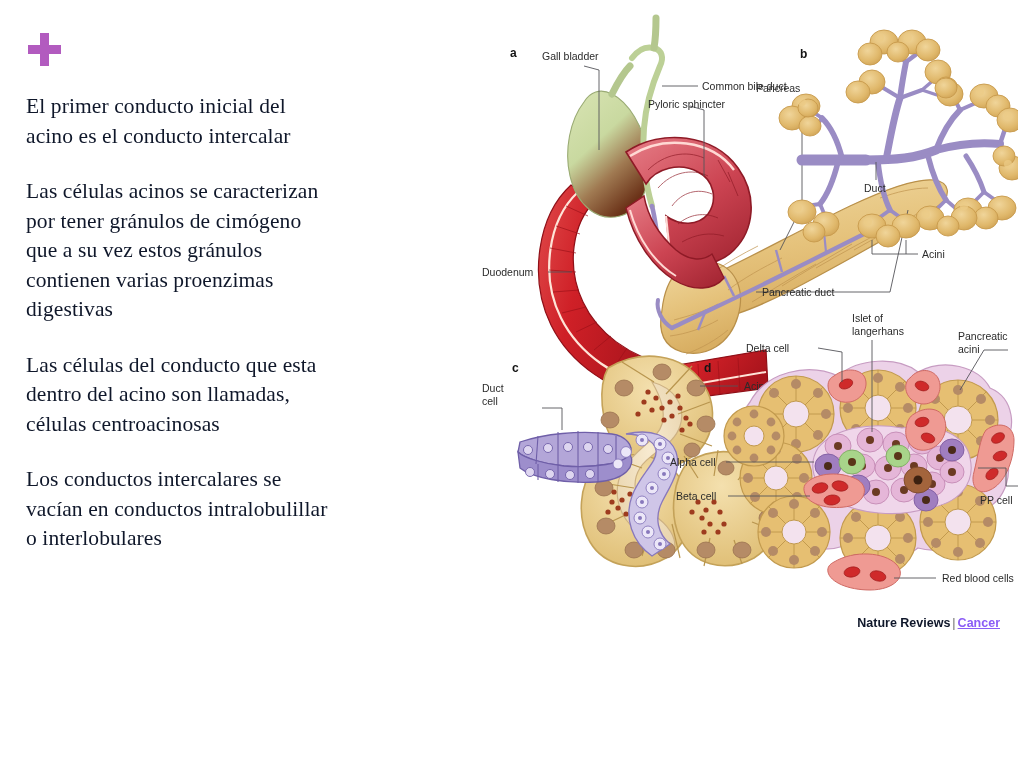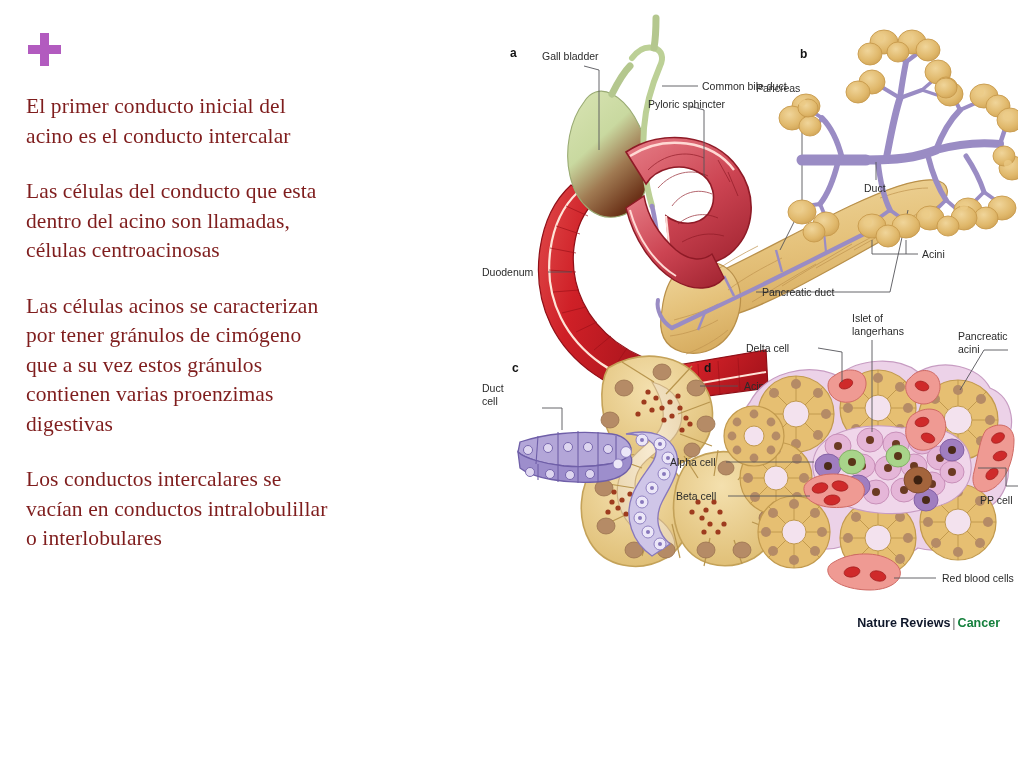--- a/index.html
+++ b/index.html
@@ -43,7 +43,7 @@
   }
 
   .body-paragraph {
-    color: #7f1d1d;
+    color: #0f172a;
     font-family: "Liberation Serif", "DejaVu Serif", serif;
     font-size: 21.5px;
     line-height: 29.5px;

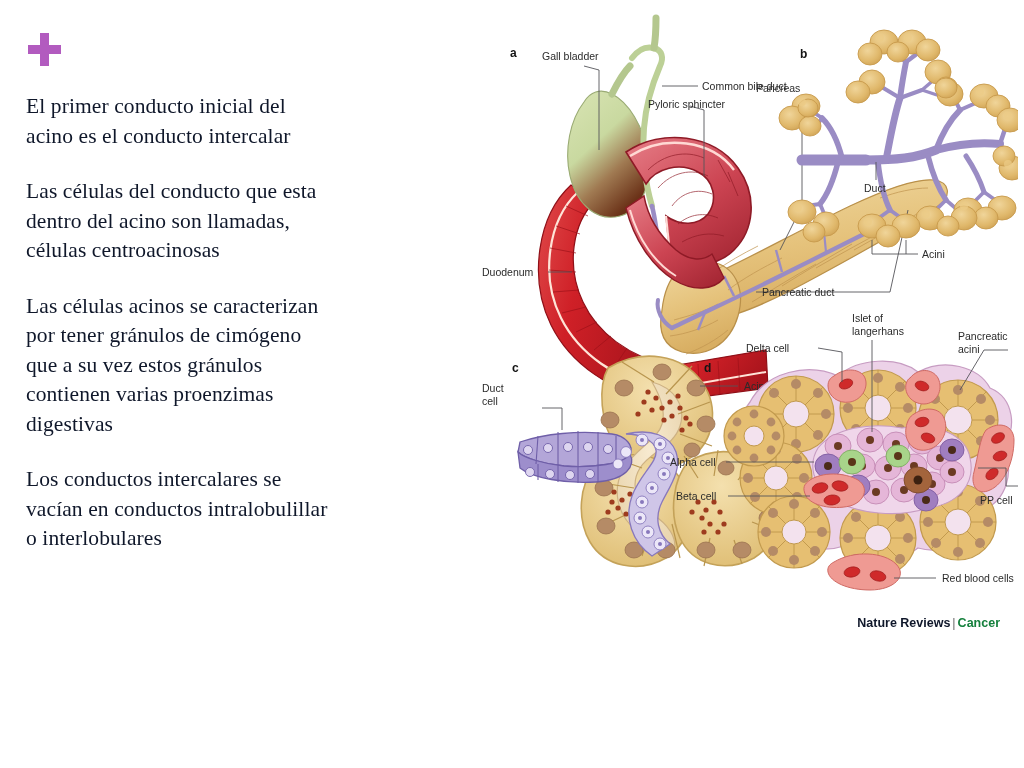--- a/index.html
+++ b/index.html
@@ -106,14 +106,14 @@
 
   <p class="body-paragraph">El primer conducto inicial del
 acino  es el conducto intercalar</p>
-  <p class="body-paragraph">Las células del conducto que esta
-dentro del acino son llamadas,
-células centroacinosas</p>
   <p class="body-paragraph">Las células acinos se caracterizan
 por tener  gránulos de cimógeno
 que a su vez estos gránulos
 contienen varias proenzimas
 digestivas</p>
+  <p class="body-paragraph">Las células del conducto que esta
+dentro del acino son llamadas,
+células centroacinosas</p>
   <p class="body-paragraph">Los conductos intercalares se
 vacían en conductos intralobulillar
 o interlobulares</p>

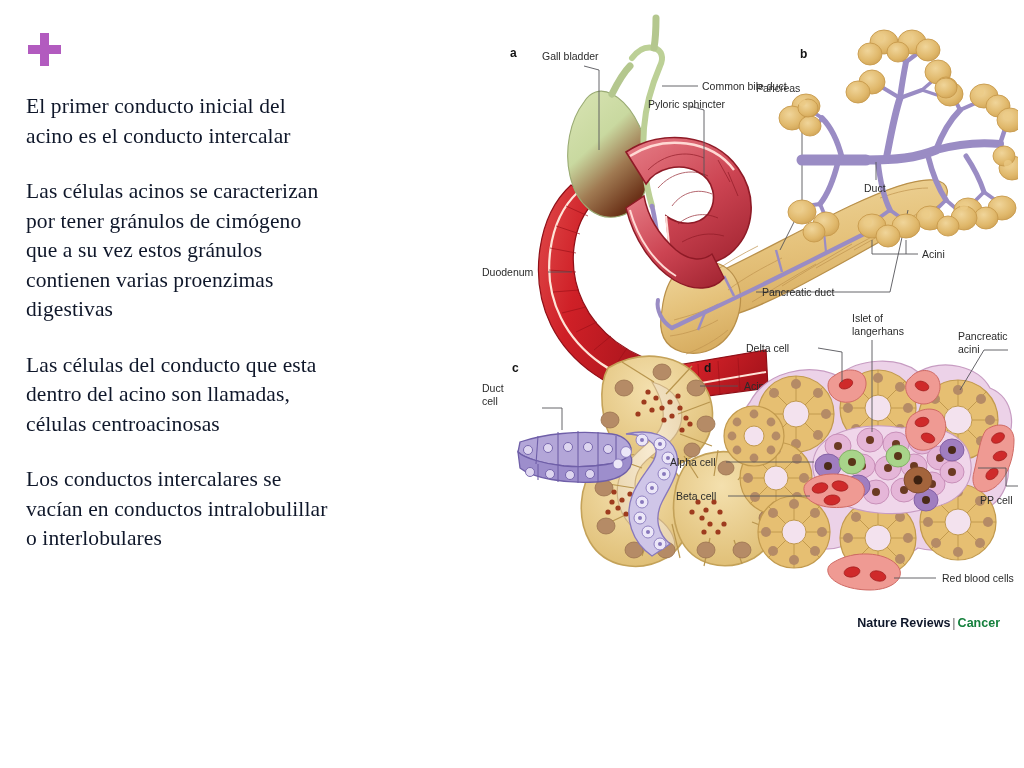--- a/index.html
+++ b/index.html
@@ -92,7 +92,7 @@
   }
   #journal-credit .credit-name { color: #0f172a; }
   #journal-credit .credit-sep  { color: #6d6d6d; font-weight: normal; padding: 0 2px; }
-  #journal-credit .credit-mark { color: #15803d; }
+  #journal-credit .credit-mark { color: #8b5cf6; text-decoration: underline; }
 </style>
 </head>
 <body>

